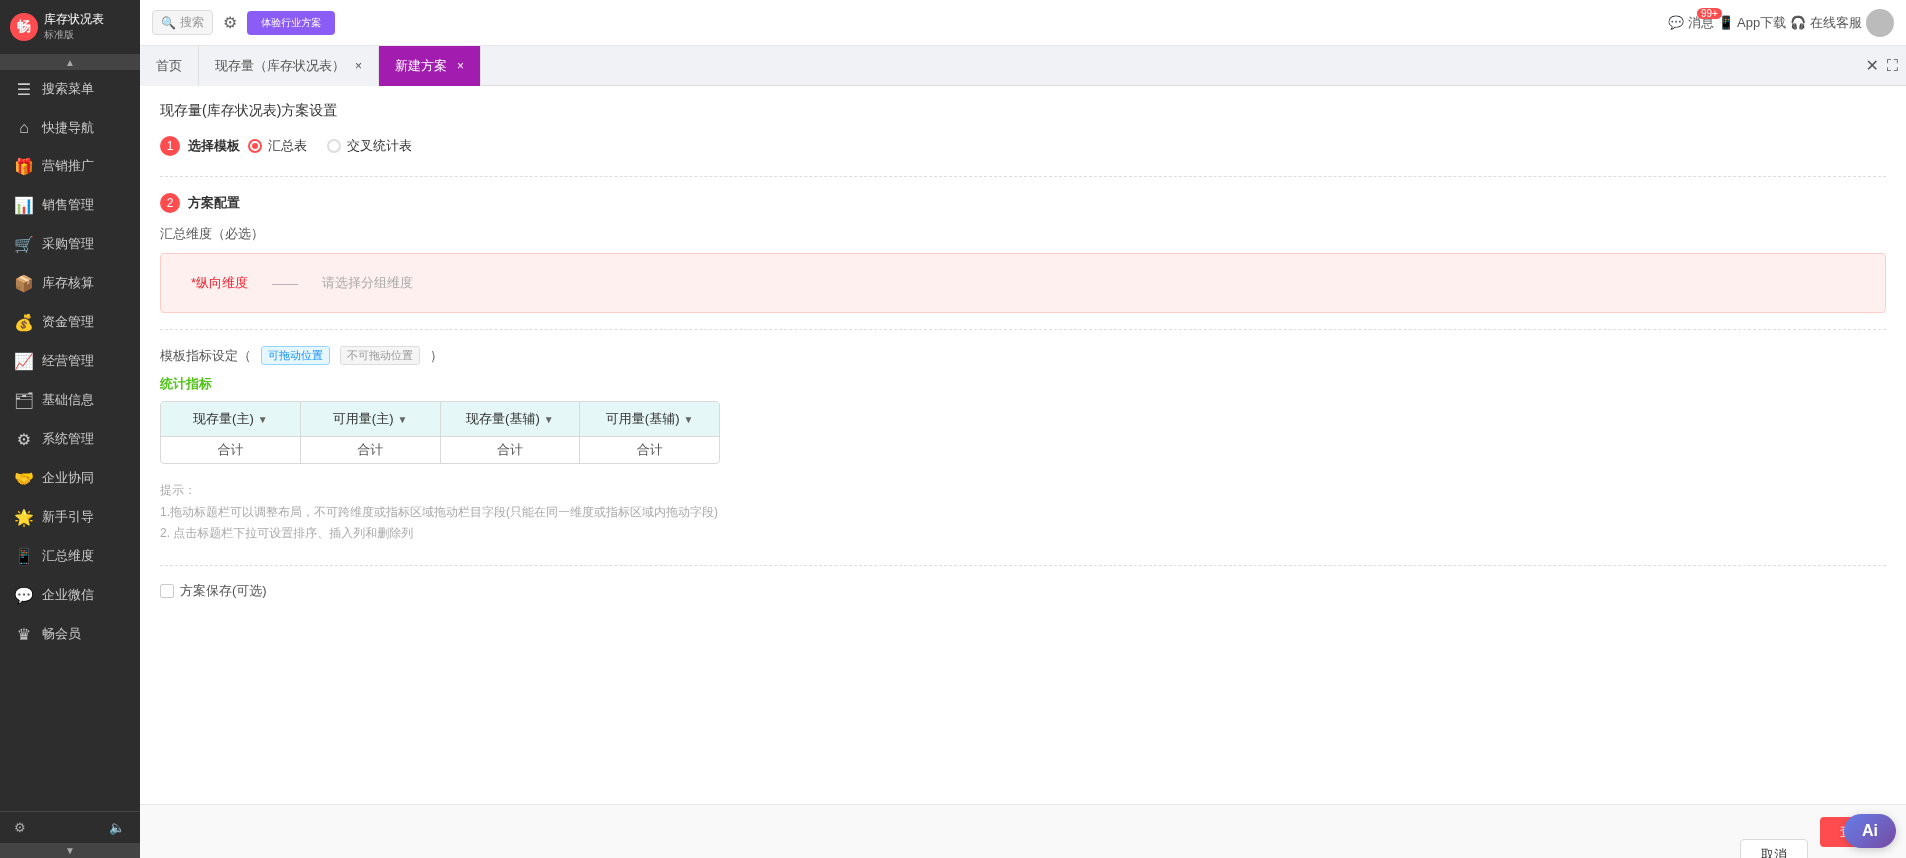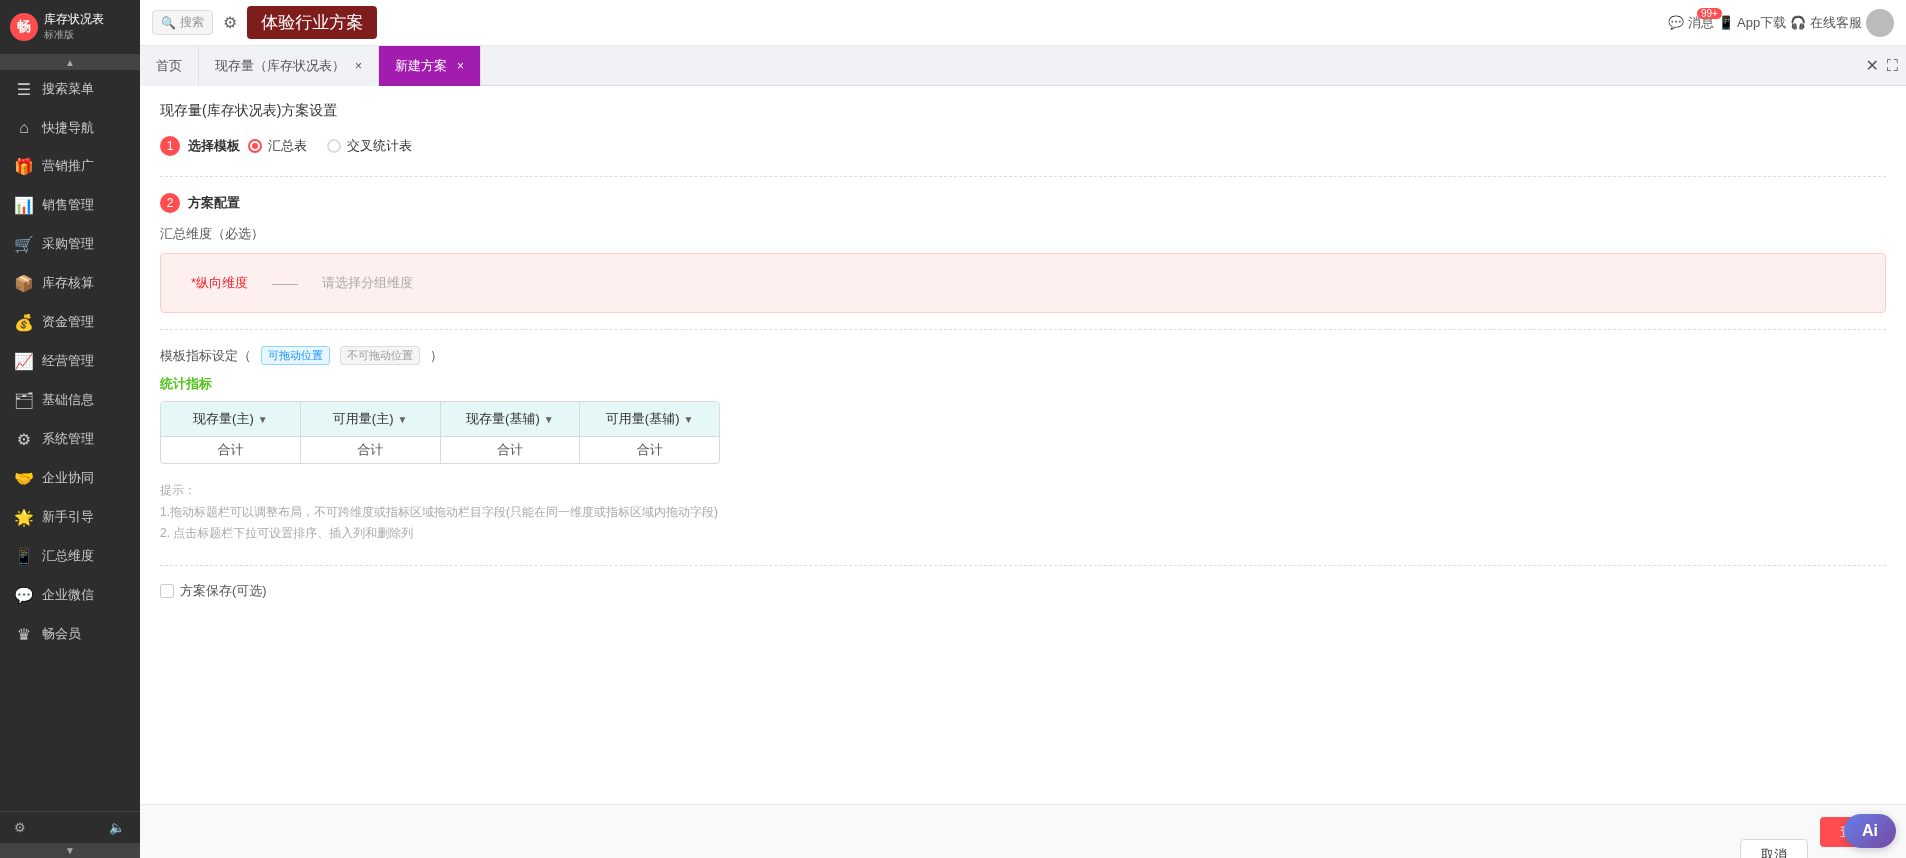--- a/index.html
+++ b/index.html
@@ -59,8 +59,8 @@
     }
     .topbar-settings { font-size: 16px; color: #666; cursor: pointer; }
     .topbar-btn-trial {
-      background: #7f1d1d; color: white; border: none; border-radius: 4px;
-      padding: 5px 14px; font-size: 17px; cursor: pointer;
+      background: #8b5cf6; color: white; border: none; border-radius: 4px;
+      padding: 5px 14px; font-size: 10px; cursor: pointer;
     }
     .topbar-right { margin-left: auto; display: flex; align-items: center; gap: 4px; color: #555; font-size: 13px; }
     .topbar-badge { position: relative; display: inline-block; }

